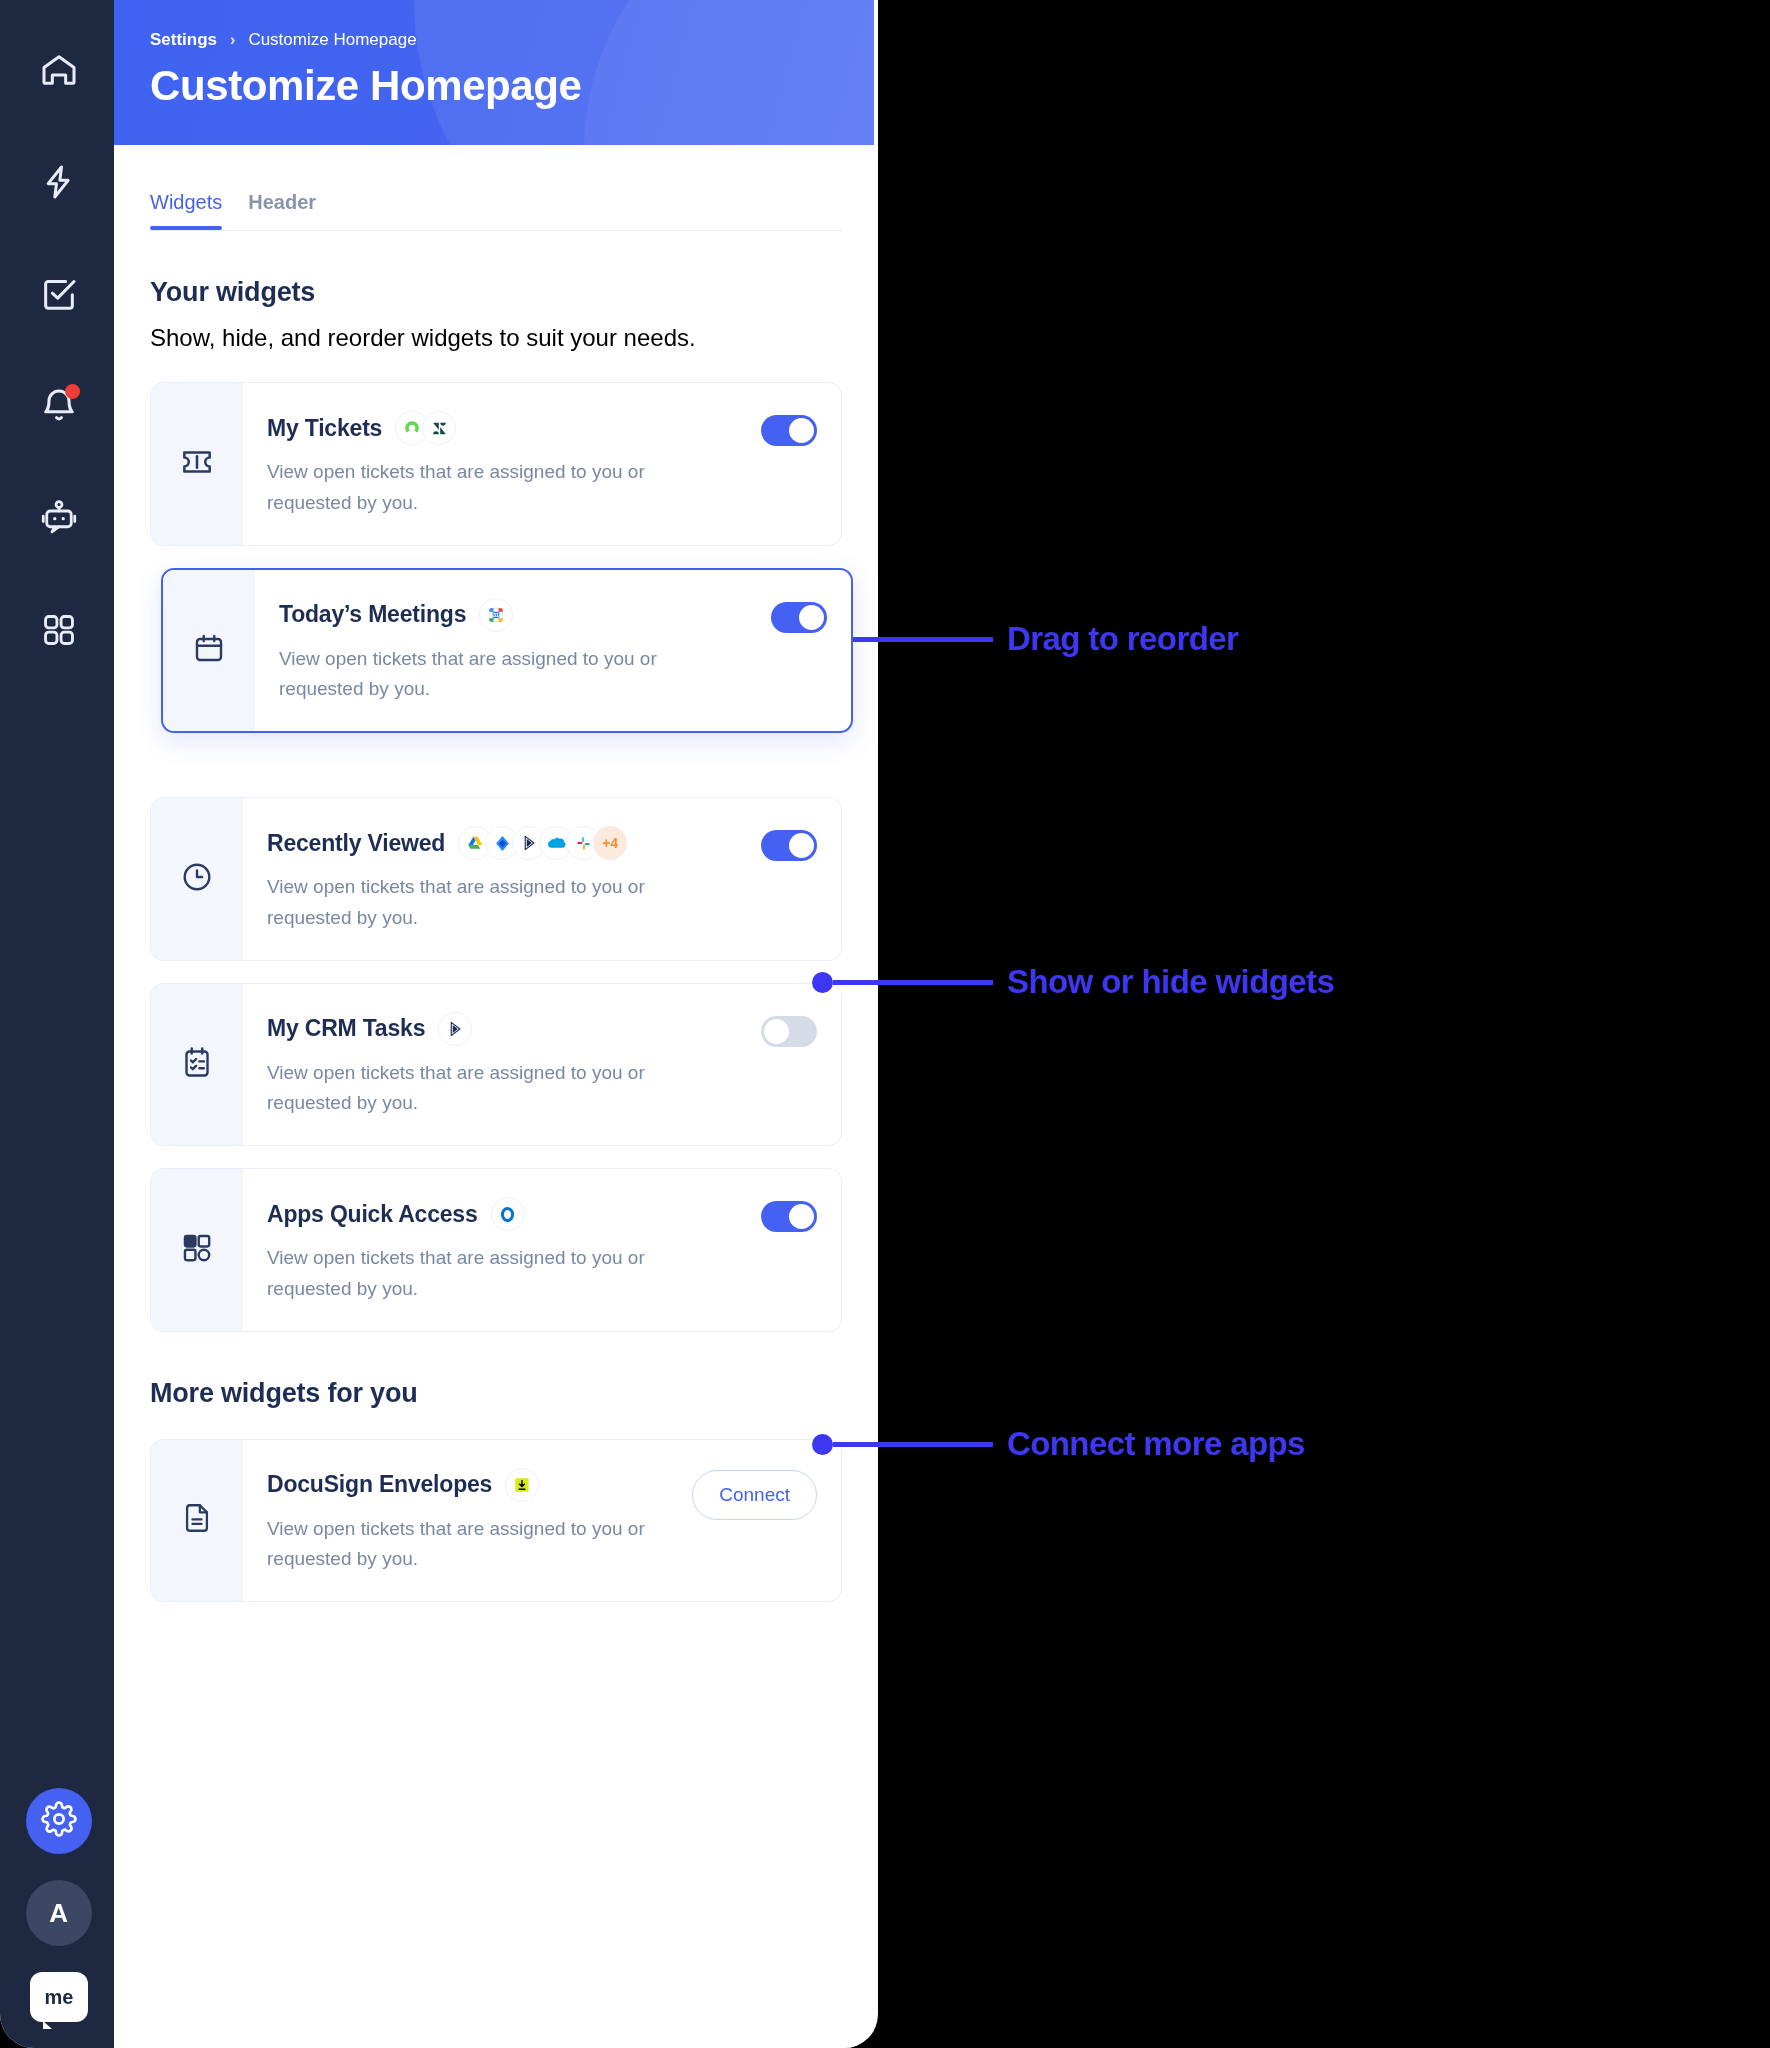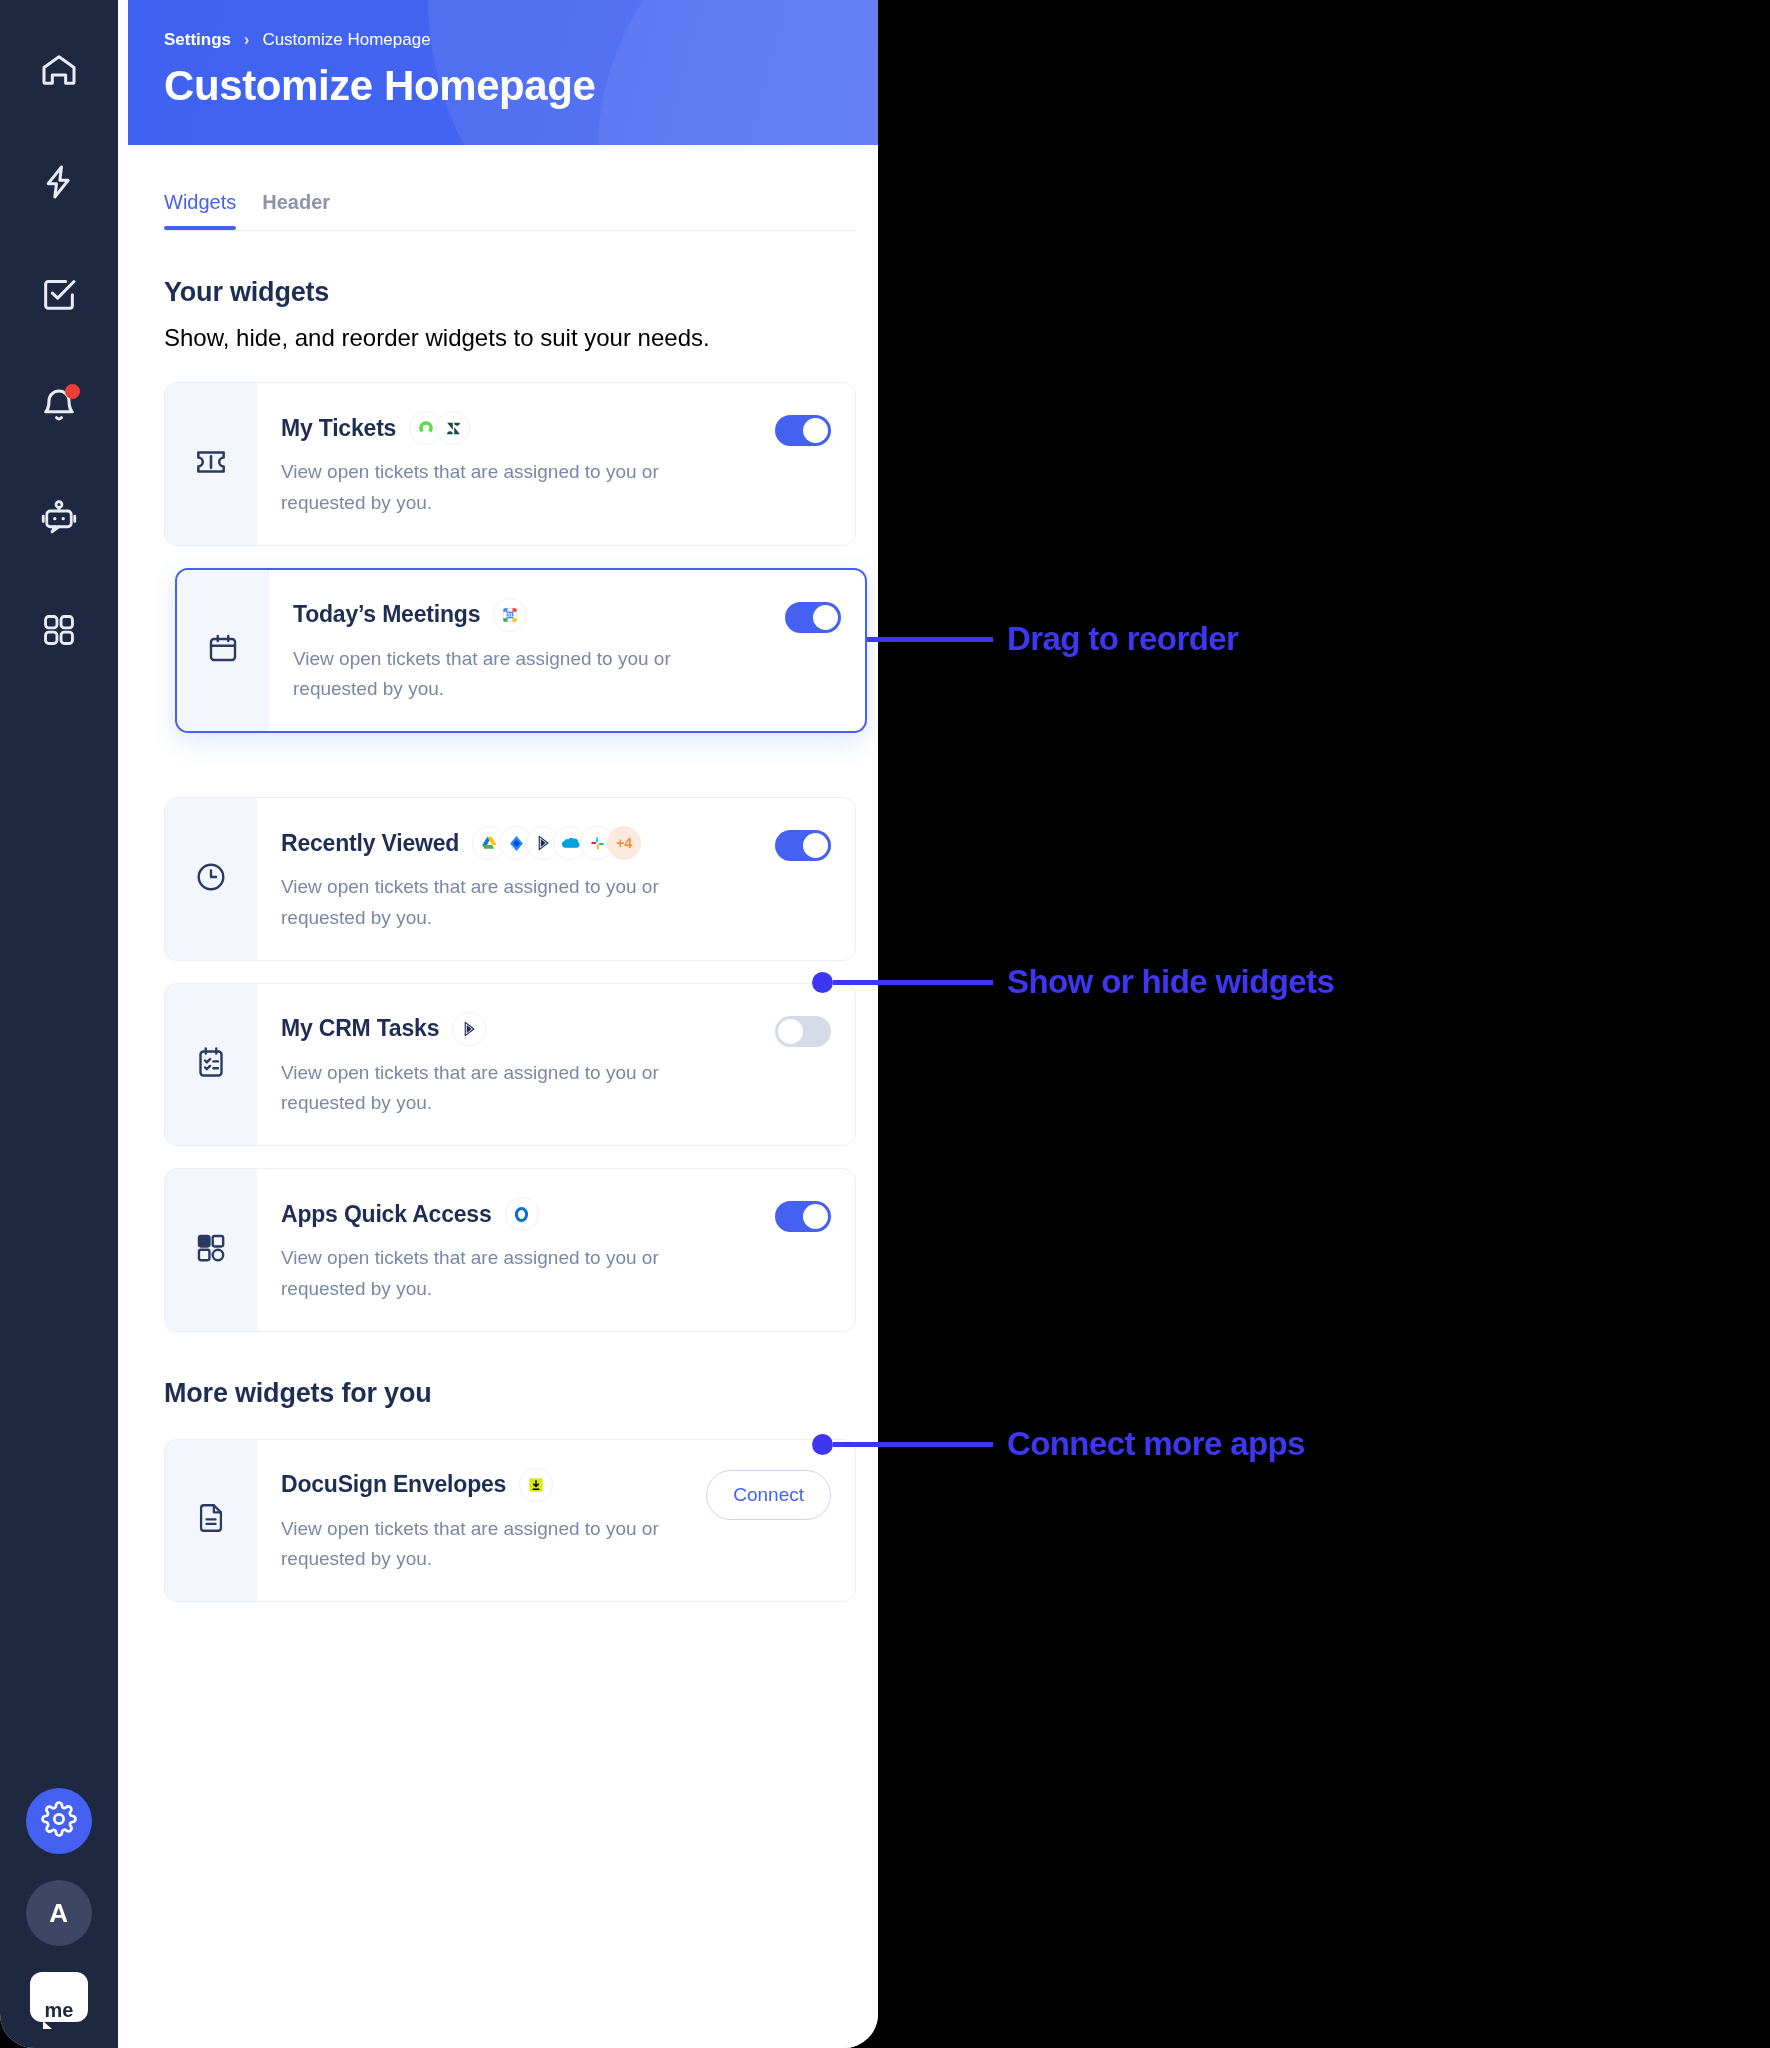--- a/index.html
+++ b/index.html
@@ -39,7 +39,7 @@
                   border-right:7px solid transparent; }
 
   
-  .page{ position:absolute; left:128px; top:0; width:760px; height:2048px; background:#fff; }
+  .page{ position:absolute; left:114px; top:0; width:760px; height:2048px; background:#fff; }
   .hero{ position:relative; height:145px;
          background:linear-gradient(105deg,#3f63f0 0%,#4264f1 45%,#4d6df2 100%);
          overflow:hidden; }

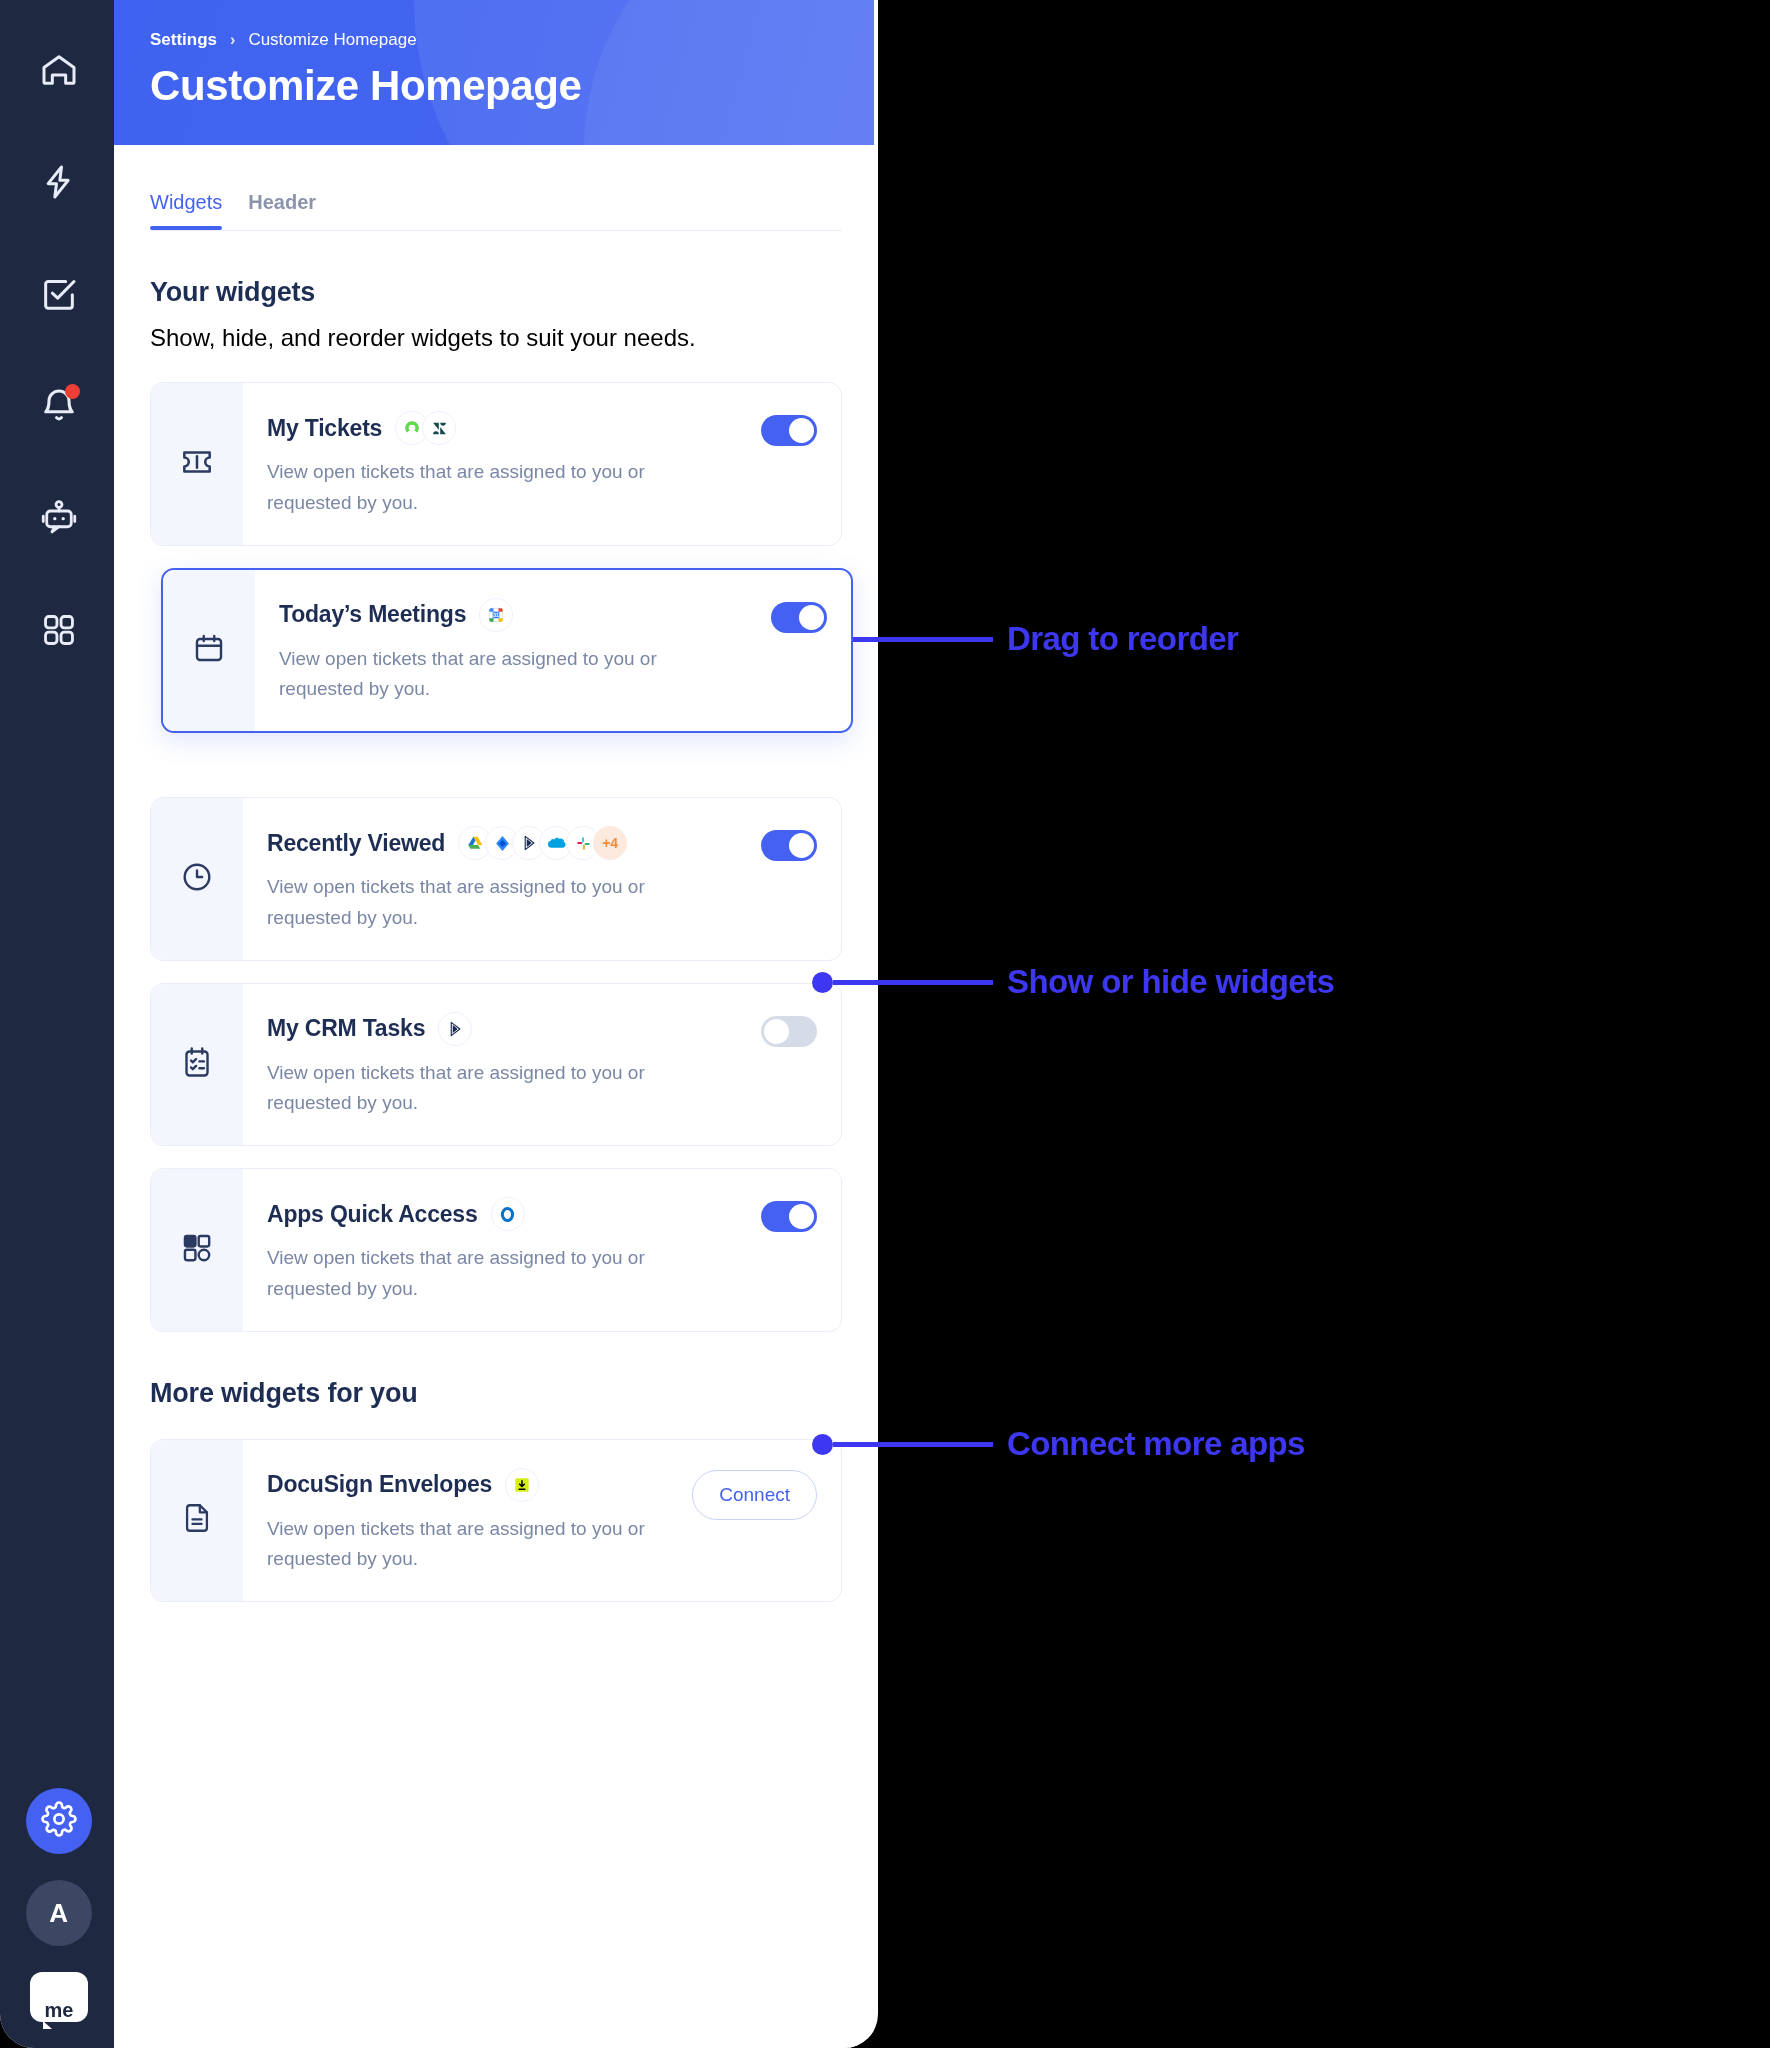--- a/index.html
+++ b/index.html
@@ -31,7 +31,7 @@
                display:flex; align-items:center; justify-content:center;
                color:#fff; font-size:26px; font-weight:700; letter-spacing:.5px; }
   .me-btn{ width:58px; height:50px; border-radius:12px; background:#fff;
-           display:flex; align-items:flex-end; justify-content:center; position:relative; }
+           display:flex; align-items:center; justify-content:center; position:relative; }
   .me-btn span{ color:#1e2841; font-size:20px; font-weight:700; }
   .me-btn::after{ content:""; position:absolute; left:13px; bottom:-7px;
                   width:0; height:0; border-left:9px solid #fff;

